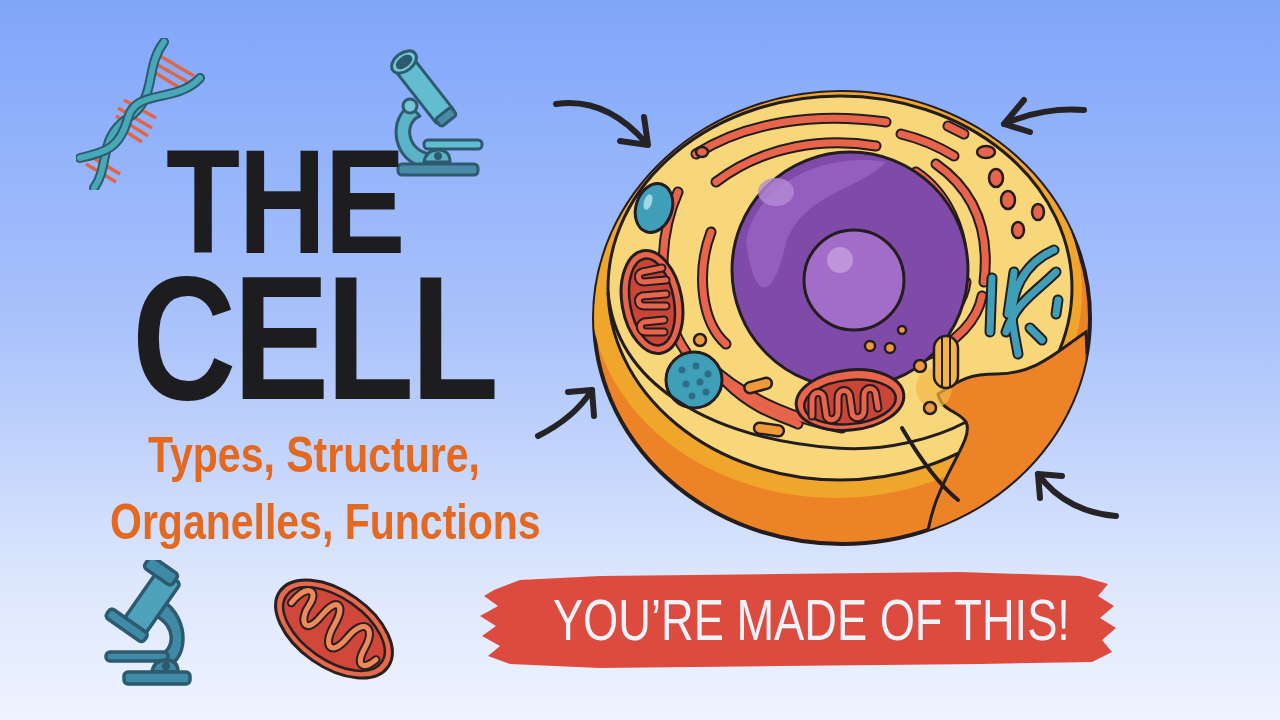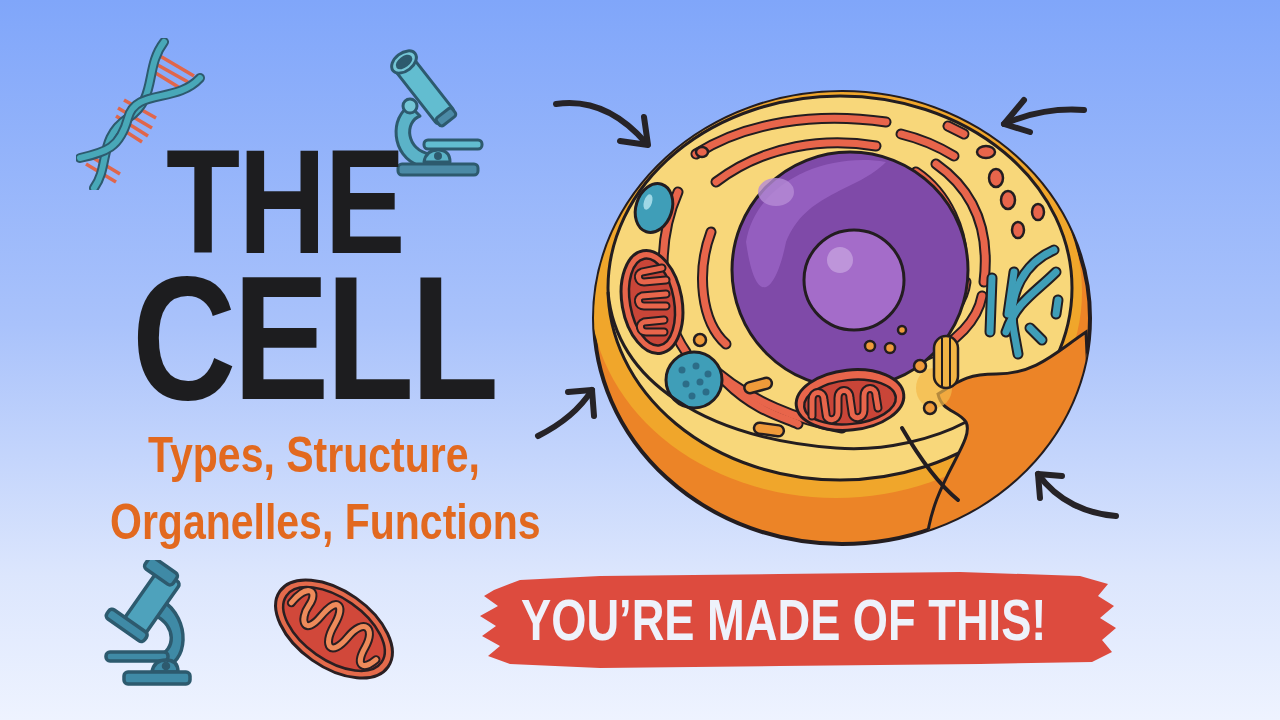--- a/index.html
+++ b/index.html
@@ -27,8 +27,8 @@
   }
   .banner-text {
     position:absolute; left:0; top:0; width:640px; height:106px;
-    display:flex; align-items:center; justify-content:flex-end;
-    color:#eef2fb; font-weight:700; font-size:58px; white-space:nowrap;
+    display:flex; align-items:center; justify-content:flex-start;
+    color:#eef2fb; font-weight:400; font-size:58px; white-space:nowrap;
     letter-spacing:0px;
   }
   .banner-text span { display:inline-block; transform:scaleX(0.78); }

